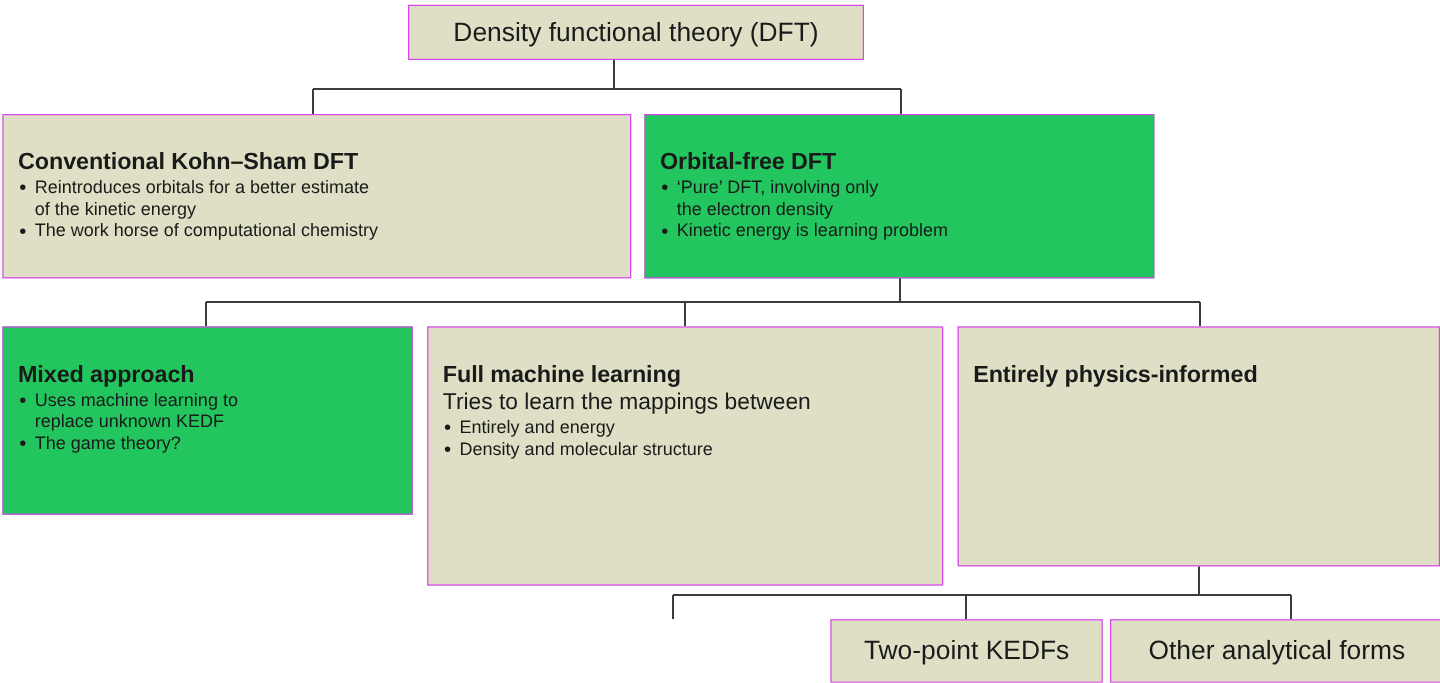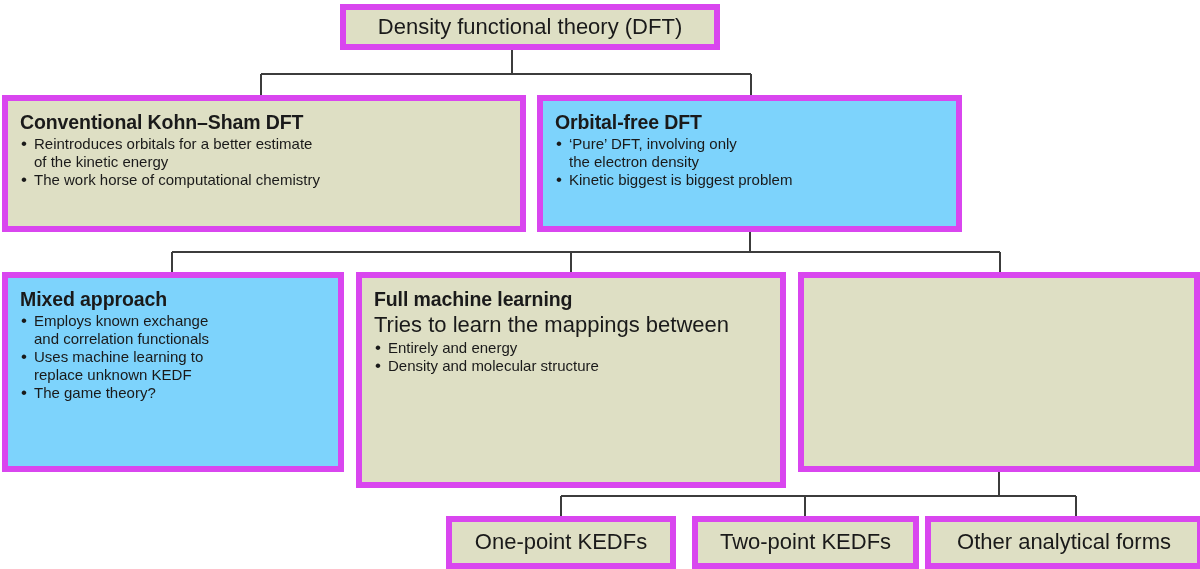--- a/index.html
+++ b/index.html
@@ -31,7 +31,7 @@
   .node {
     position: absolute;
     box-sizing: border-box;
-    border: 6px solid #d946ef;
+    border: 1px solid #d946ef;
     padding: 10px 12px 8px 12px;
     line-height: 1.2;
   }

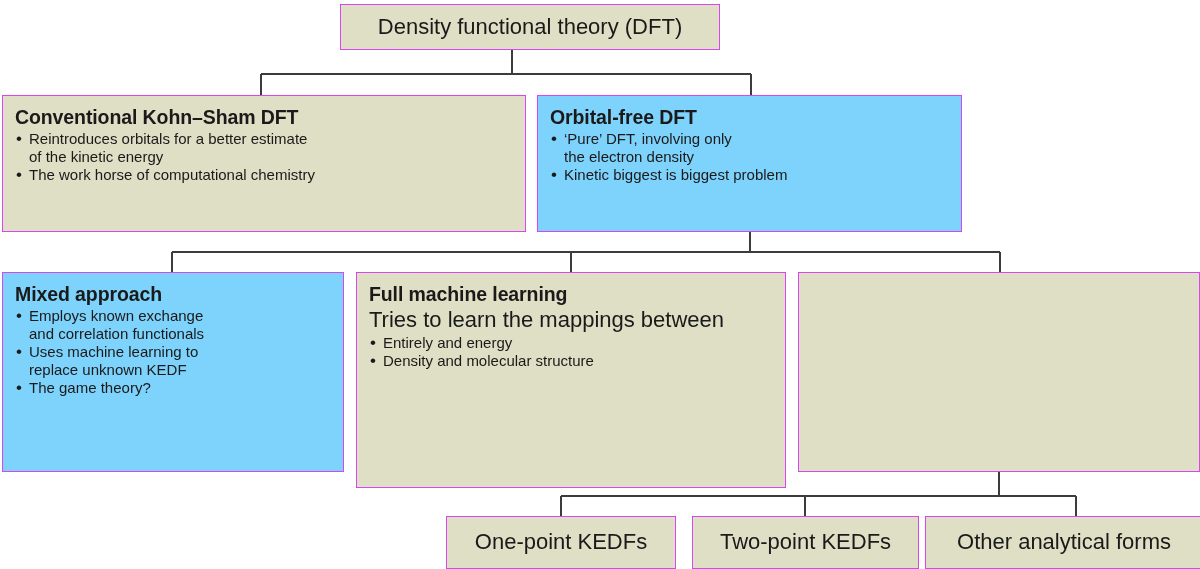--- a/index.html
+++ b/index.html
@@ -42,7 +42,7 @@
     font-weight: bold;
     font-size: 19.5px;
     letter-spacing: -0.1px;
-    margin: 0 0 1px 0;
+    margin: 18px 0 1px 0;
     white-space: nowrap;
   }
   .node-lead {

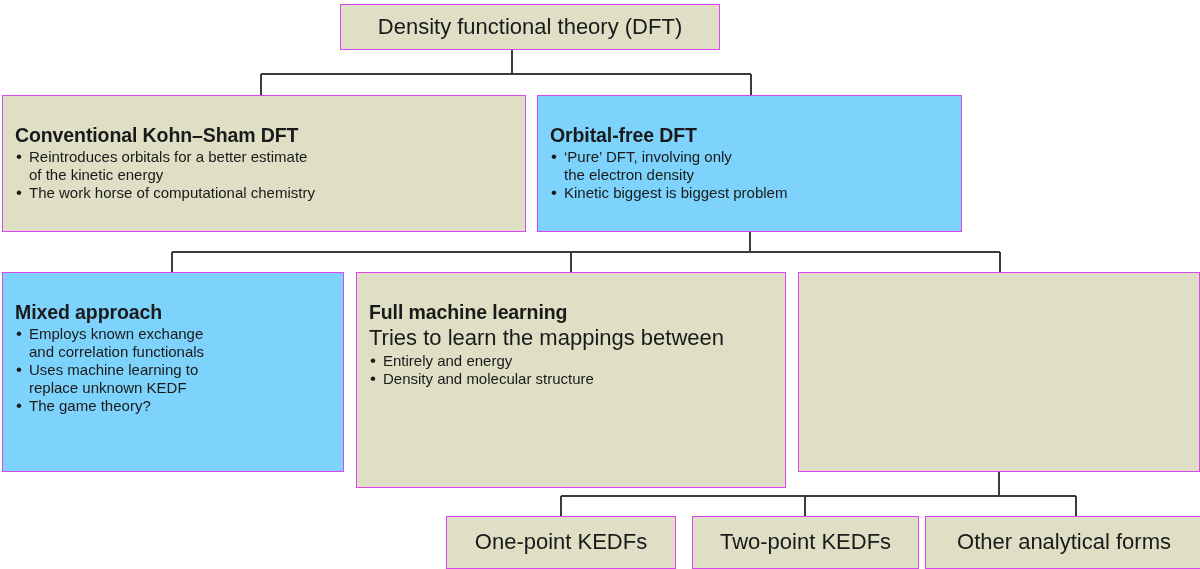--- a/index.html
+++ b/index.html
@@ -36,7 +36,7 @@
     line-height: 1.2;
   }
   .node.tan  { background: #dedfc4; }
-  .node.cream{ background: #7dd3fc; }
+  .node.cream{ background: #22c55e; }
 
   .node-title {
     font-weight: bold;

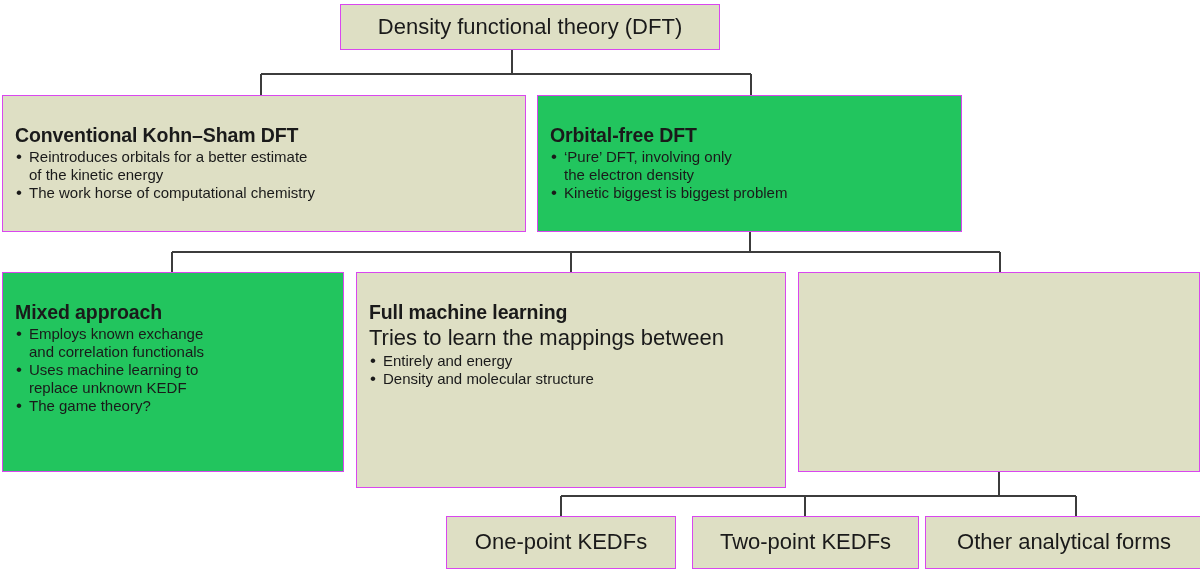--- a/index.html
+++ b/index.html
@@ -136,7 +136,7 @@
     <ul class="bullets">
       <li>‘Pure’ DFT, involving only
 the electron density</li>
-      <li>Kinetic biggest is biggest problem</li>
+      <li>Kinetic energy is learning problem</li>
     </ul>
   </div>
 

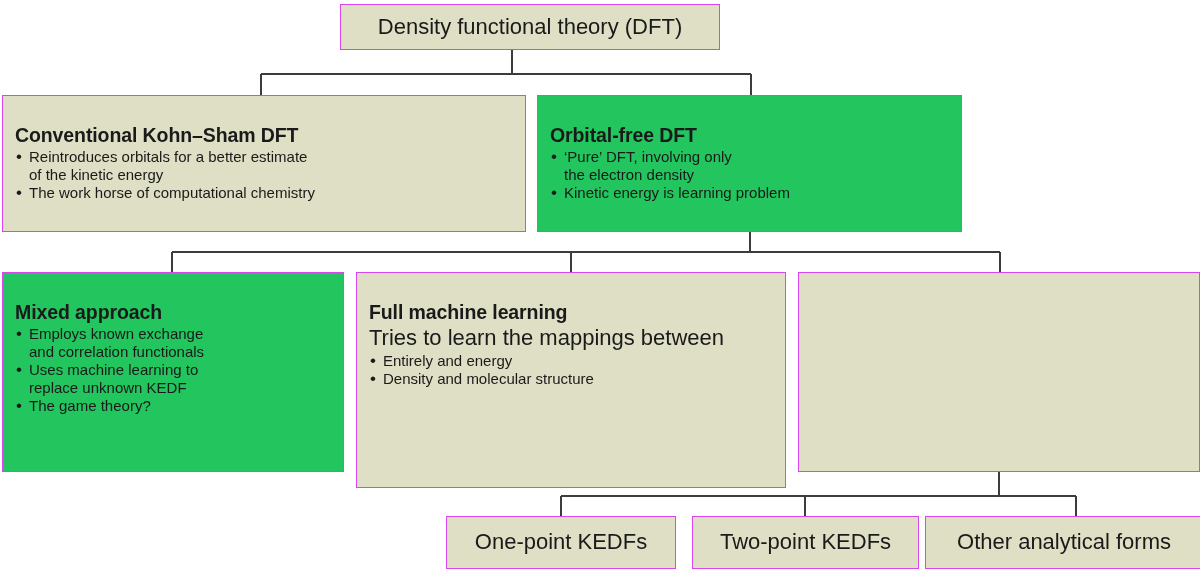--- a/index.html
+++ b/index.html
@@ -84,7 +84,7 @@
   #n-root      { left: 340px; top: 4px;   width: 380px; height: 46px; }
   #n-ks        { left: 2px;   top: 95px;  width: 524px; height: 137px; }
   #n-ofdft     { left: 537px; top: 95px;  width: 425px; height: 137px; }
-  #n-mixed     { left: 2px;   top: 272px; width: 342px; height: 200px; }
+  #n-mixed     { left: 2px;   top: 272px; width: 342px; height: 157px; }
   #n-fullml    { left: 356px; top: 272px; width: 430px; height: 216px; }
   #n-physics   { left: 798px; top: 272px; width: 402px; height: 200px; }
   #n-onepoint  { left: 446px; top: 516px; width: 230px; height: 53px; }

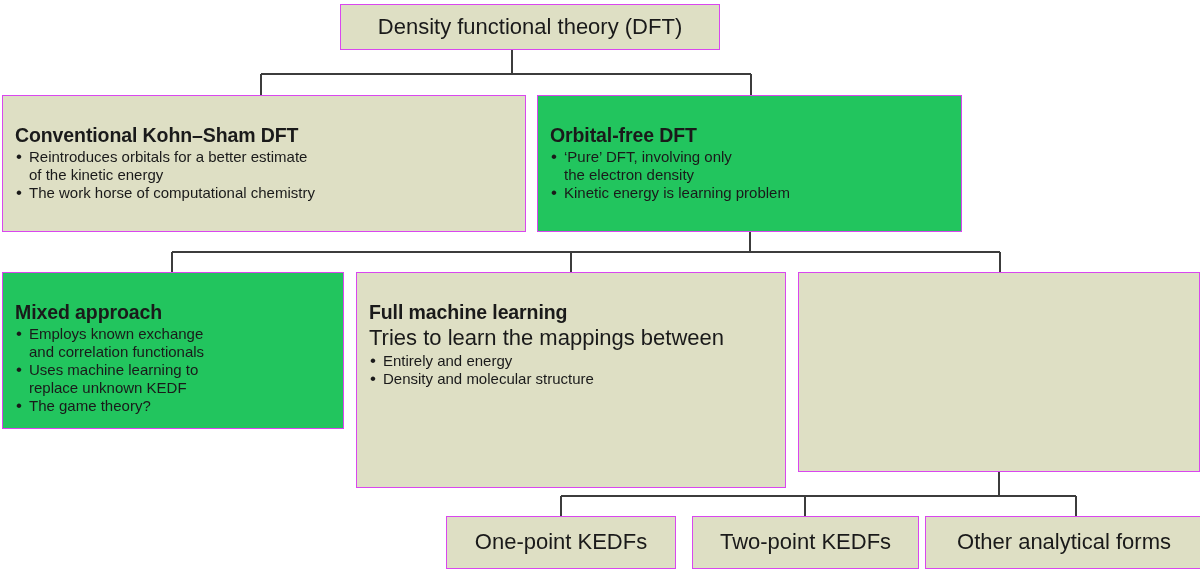--- a/index.html
+++ b/index.html
@@ -161,6 +161,7 @@
   </div>
 
   <div class="node tan" id="n-physics">
+    <p class="node-title">Entirely physics-informed</p>
     <ul class="bullets">
     </ul>
   </div>

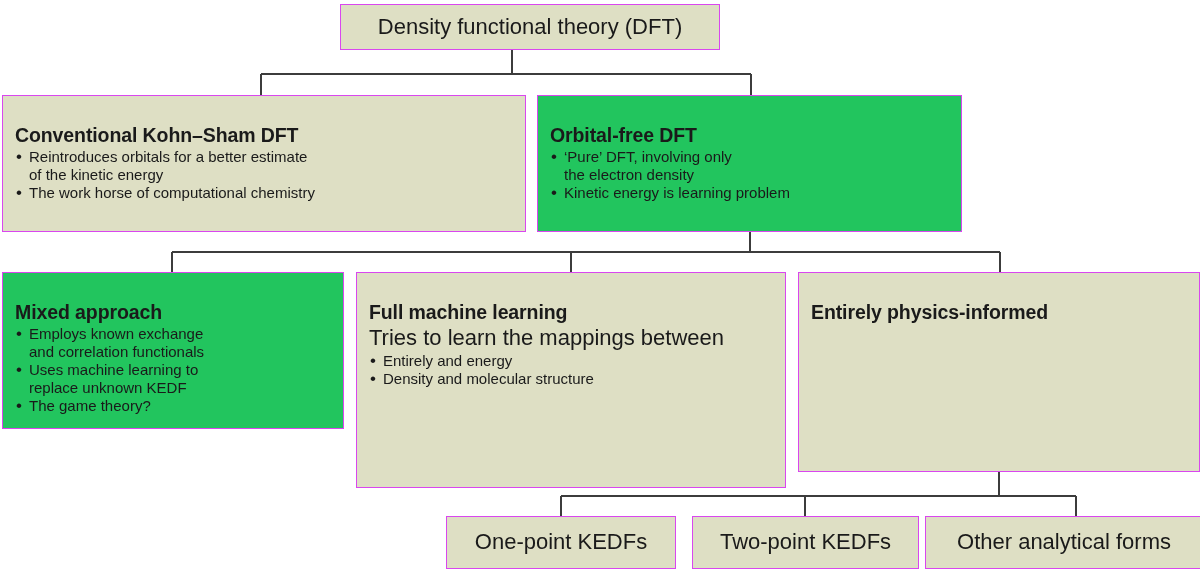--- a/index.html
+++ b/index.html
@@ -143,8 +143,6 @@
   <div class="node cream" id="n-mixed">
     <p class="node-title">Mixed approach</p>
     <ul class="bullets">
-      <li>Employs known exchange
-and correlation functionals</li>
       <li>Uses machine learning to
 replace unknown KEDF</li>
       <li>The game theory?</li>

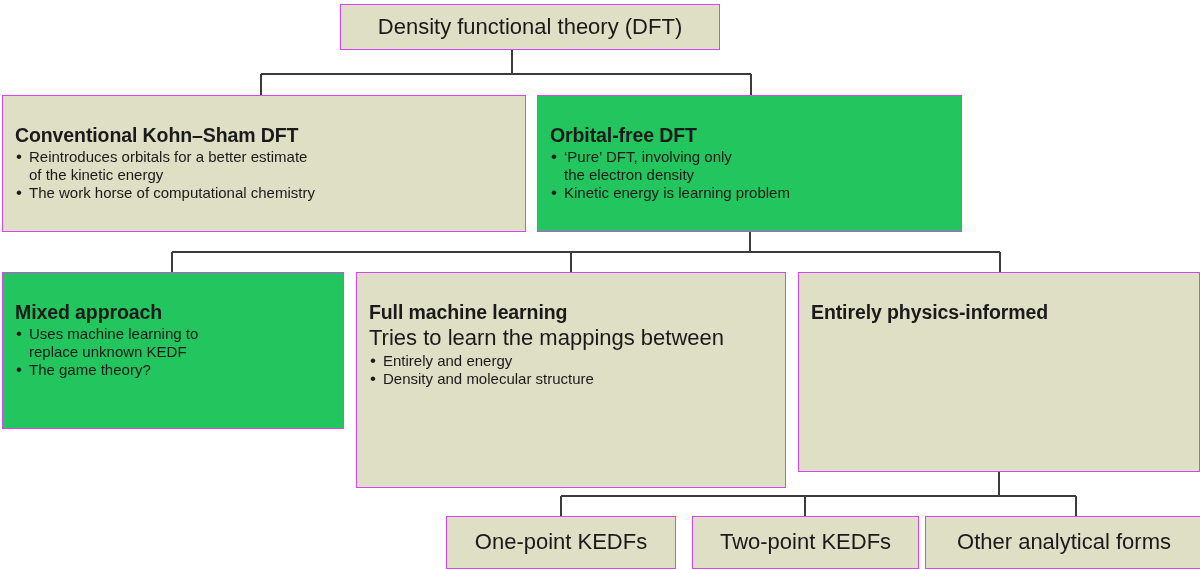--- a/index.html
+++ b/index.html
@@ -46,7 +46,7 @@
     white-space: nowrap;
   }
   .node-lead {
-    font-size: 22px;
+    font-size: 19px;
     margin: 0;
     white-space: nowrap;
   }

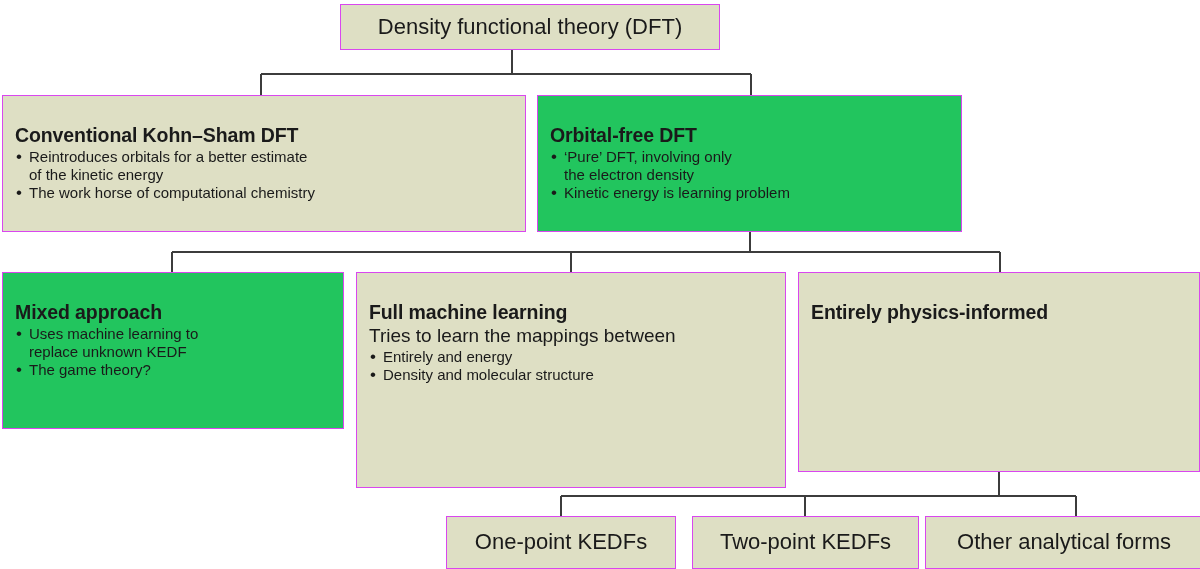--- a/index.html
+++ b/index.html
@@ -164,9 +164,6 @@
     </ul>
   </div>
 
-  <div class="node tan centered" id="n-onepoint">
-    <span class="plain-label">One-point KEDFs</span>
-  </div>
   <div class="node tan centered" id="n-twopoint">
     <span class="plain-label">Two-point KEDFs</span>
   </div>

